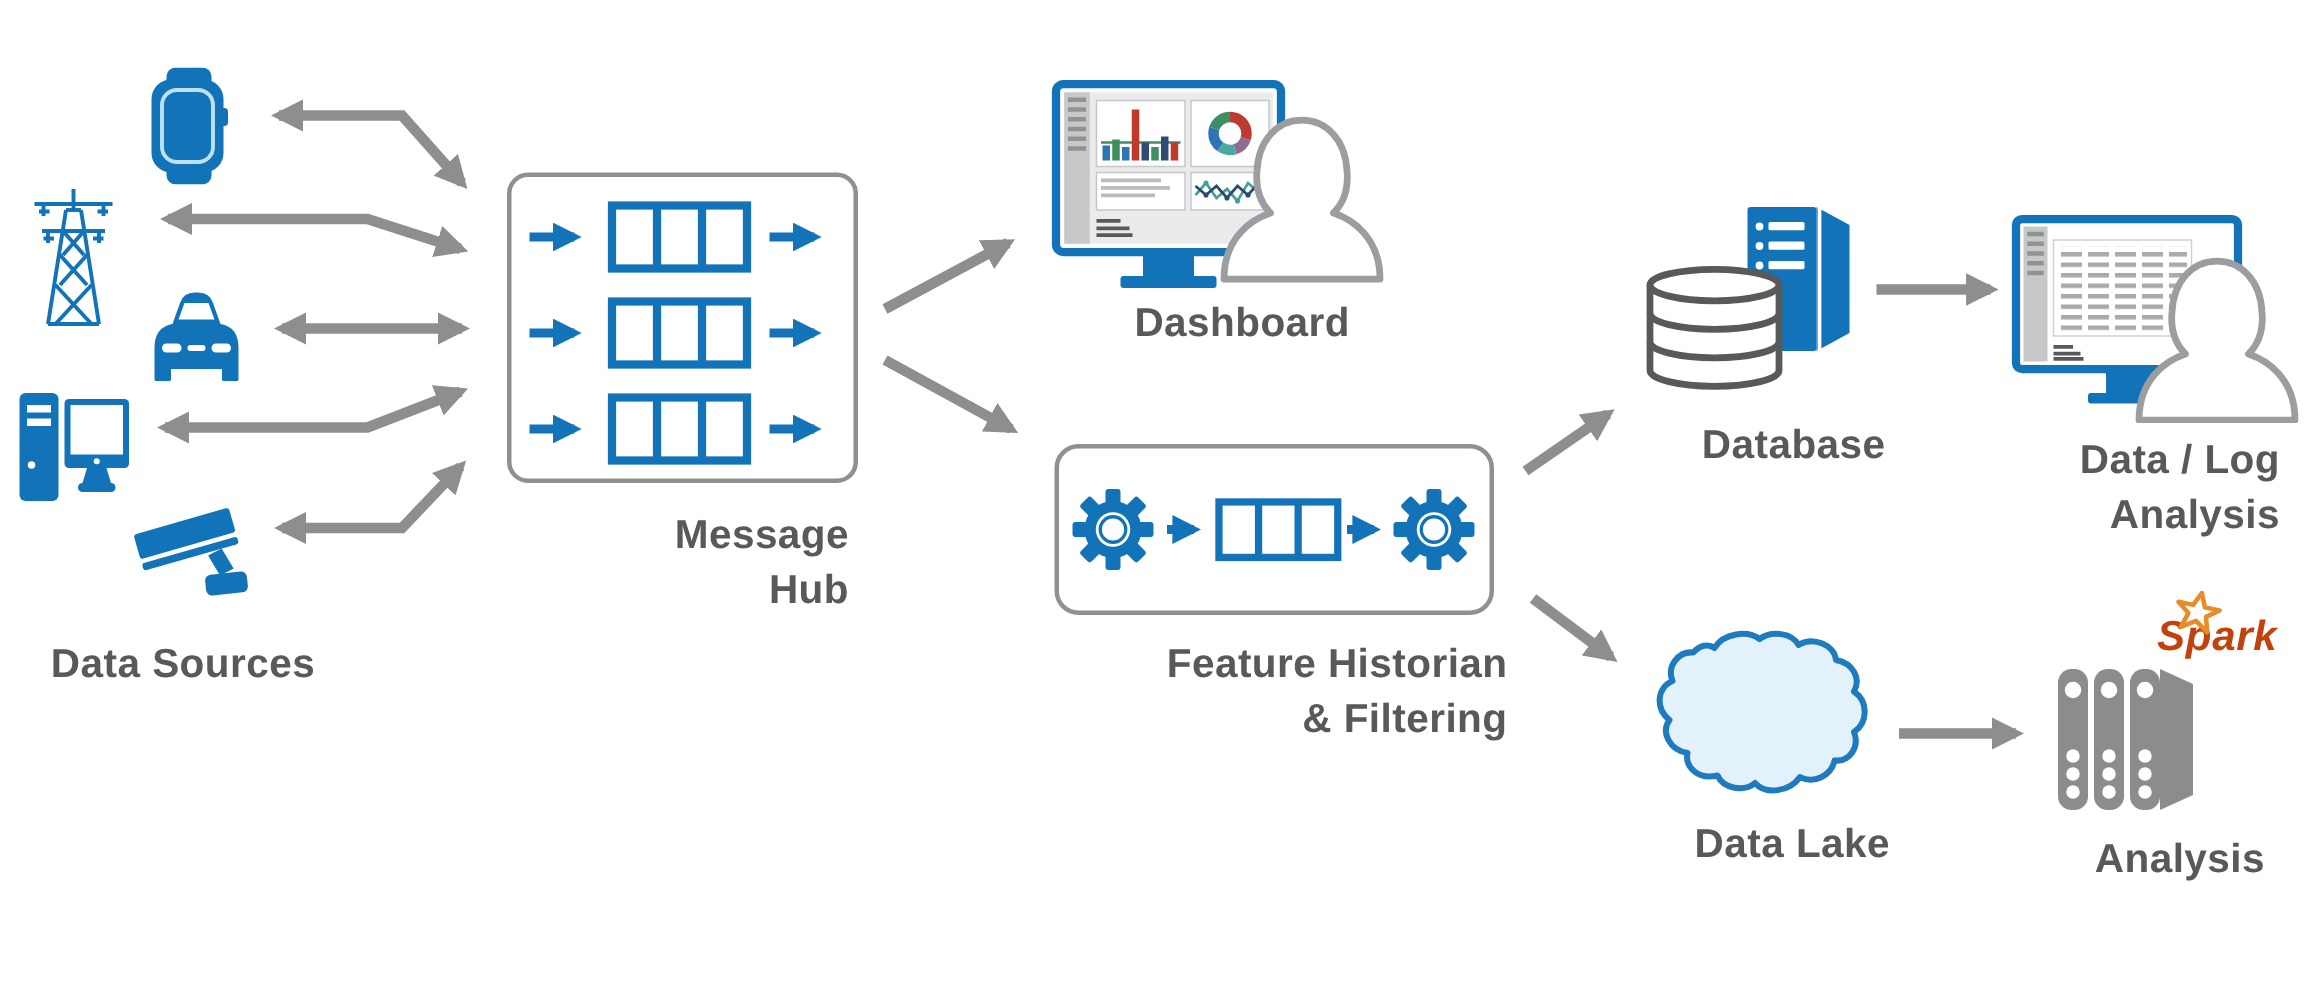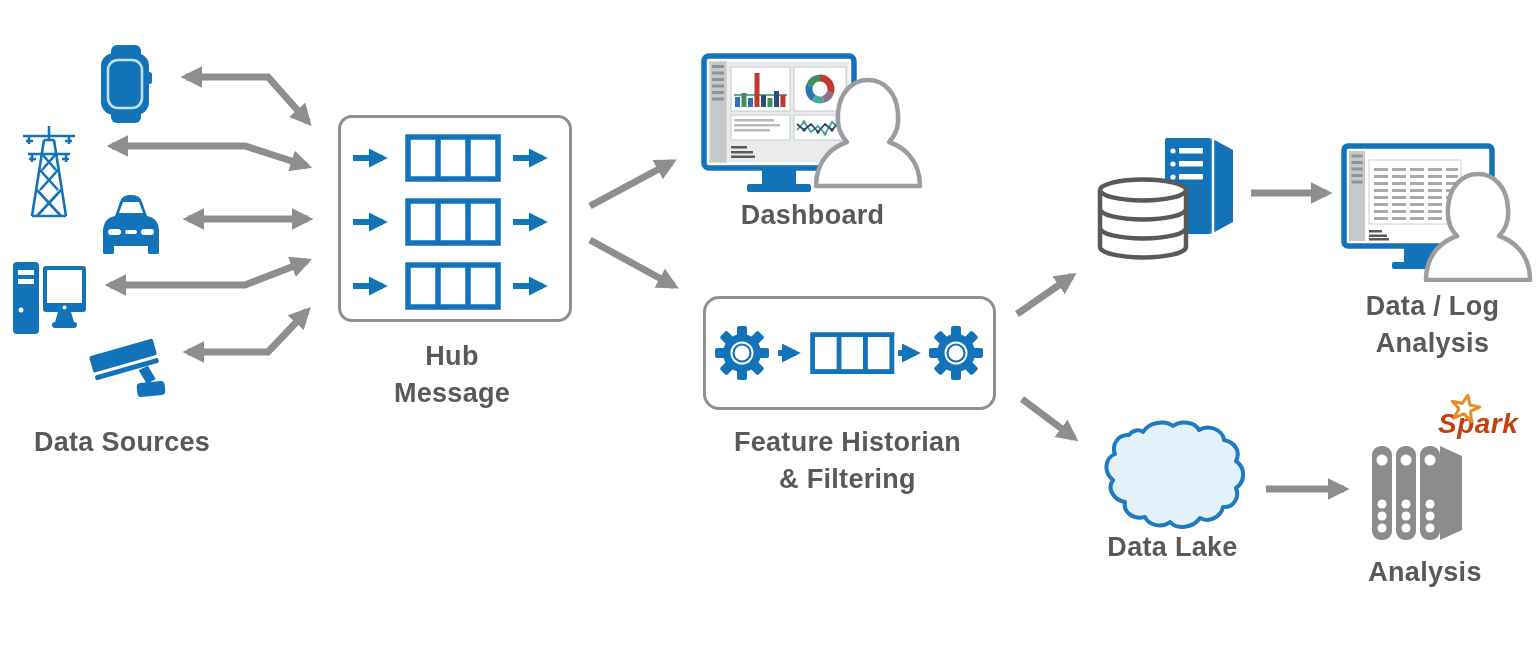--- a/index.html
+++ b/index.html
@@ -7,7 +7,7 @@
           font-family:"Liberation Sans",sans-serif;}
   .abs{position:absolute;}
   .label{position:absolute;color:#58595b;font-weight:bold;font-size:27px;line-height:37px;
-         text-align:center;letter-spacing:.3px;white-space:nowrap;}
+         text-align:right;letter-spacing:.3px;white-space:nowrap;}
   .label span{display:block;}
   .box{position:absolute;background:#fff;border:3px solid #8e9092;border-radius:14px;}
   .spark-text{position:absolute;font-size:28px;font-weight:bold;font-style:italic;

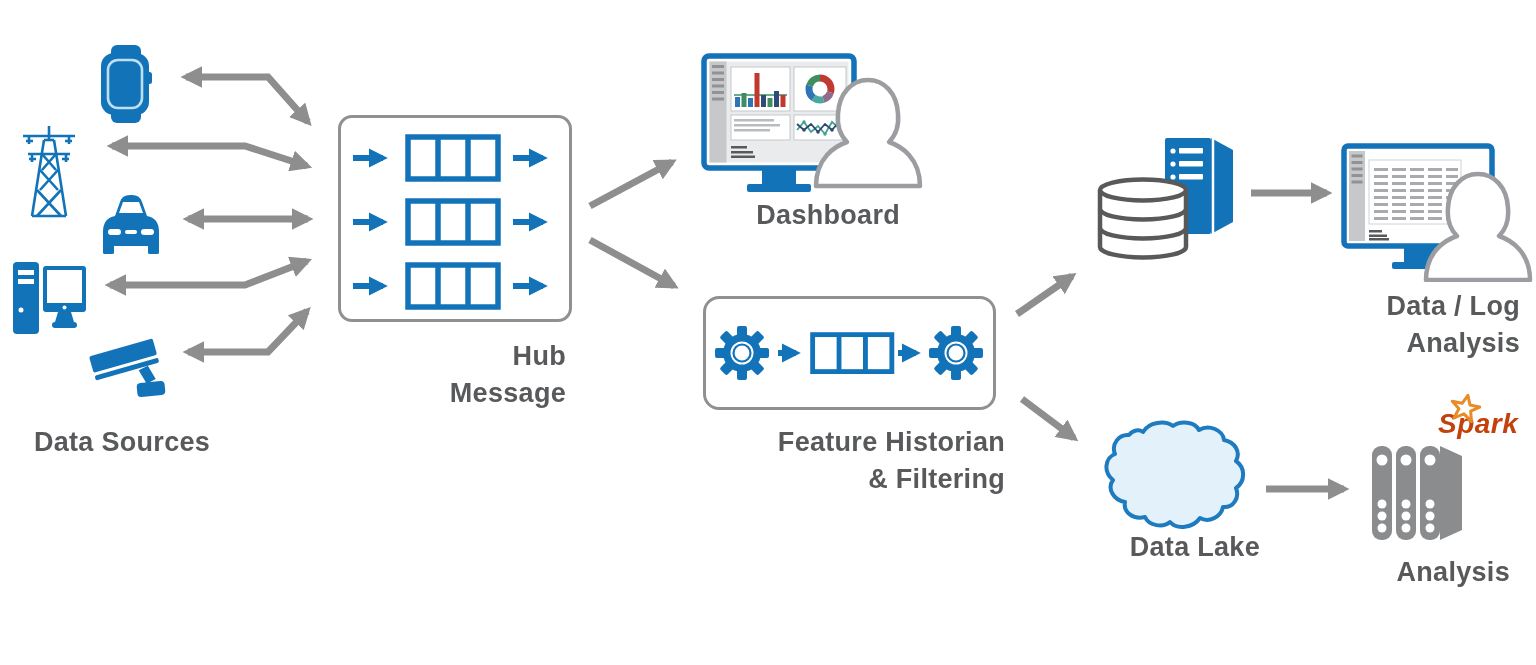--- a/index.html
+++ b/index.html
@@ -267,6 +267,7 @@
     </g>
   </svg>
   <div class="label" style="left:1082px;top:278px;width:175px">
+    <span>Database</span>
   </div>
 
   <svg class="abs" style="left:1338px;top:140px" width="198" height="142">

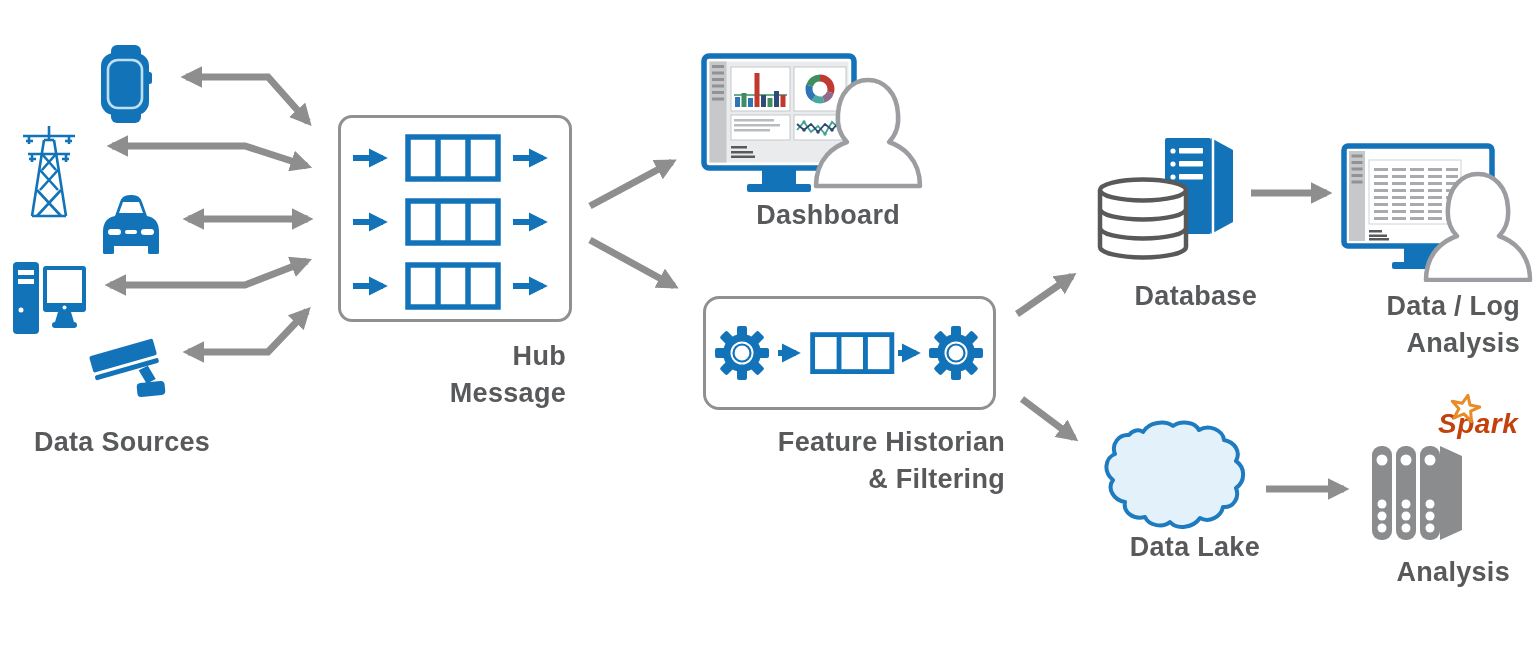--- a/index.html
+++ b/index.html
@@ -161,8 +161,8 @@
     </svg>
   </div>
   <div class="label" style="left:338px;top:338px;width:228px">
+    <span>Message</span>
     <span>Hub</span>
-    <span>Message</span>
   </div>
 
   <svg class="abs" style="left:700px;top:50px" width="230" height="150">

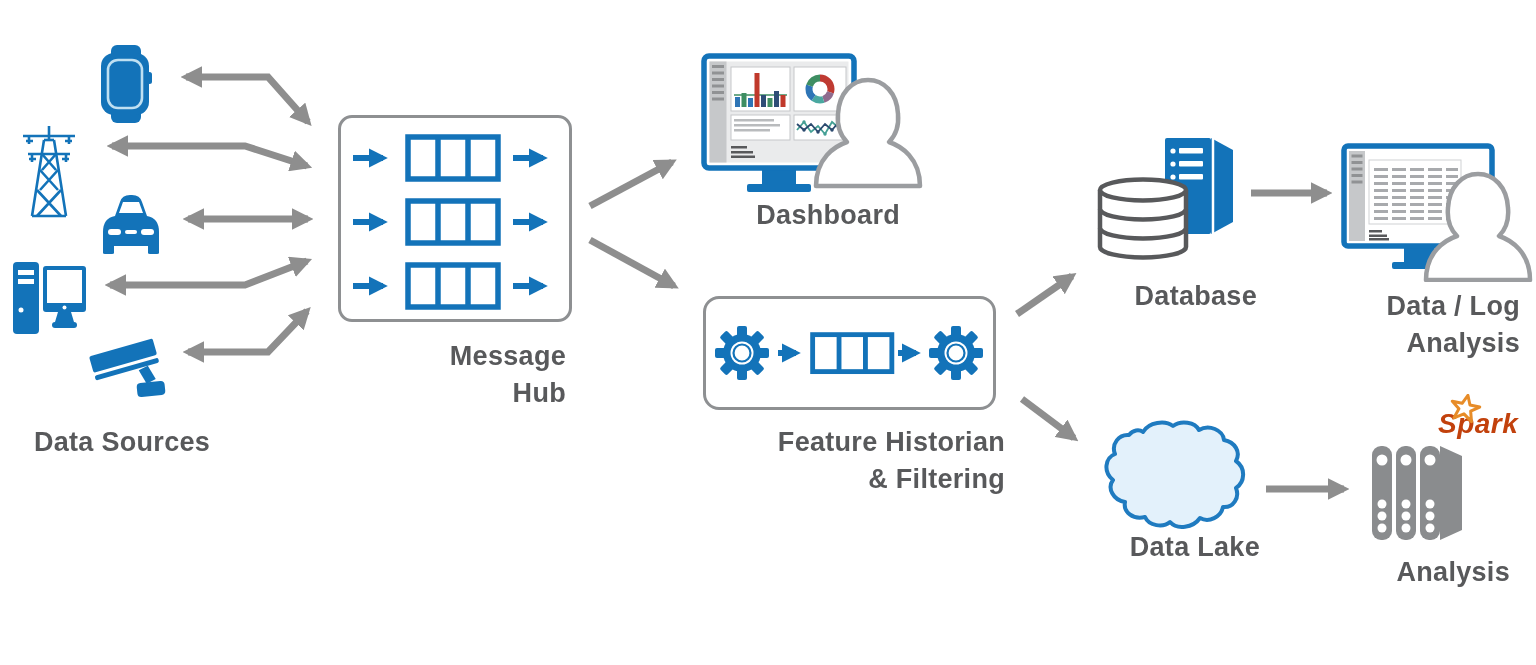--- a/index.html
+++ b/index.html
@@ -304,7 +304,7 @@
              C36,102 26,94 28,84 C16,82 10,70 16,62 C6,54 8,40 18,36
              C14,26 22,16 32,17 C36,12 42,11 46,14 Z" fill="#e3f1fb" stroke="#1f7bc0" stroke-width="4" stroke-linejoin="round"></path>
   </svg>
-  <div class="label" style="left:1085px;top:529px;width:175px">Data Lake</div>
+  <div class="label" style="left:1085px;top:544px;width:175px">Data Lake</div>
 
   <span class="spark-text" style="left:1398px;top:408px">Spark</span>
   <svg class="abs" style="left:1450px;top:394px" width="32" height="32">

